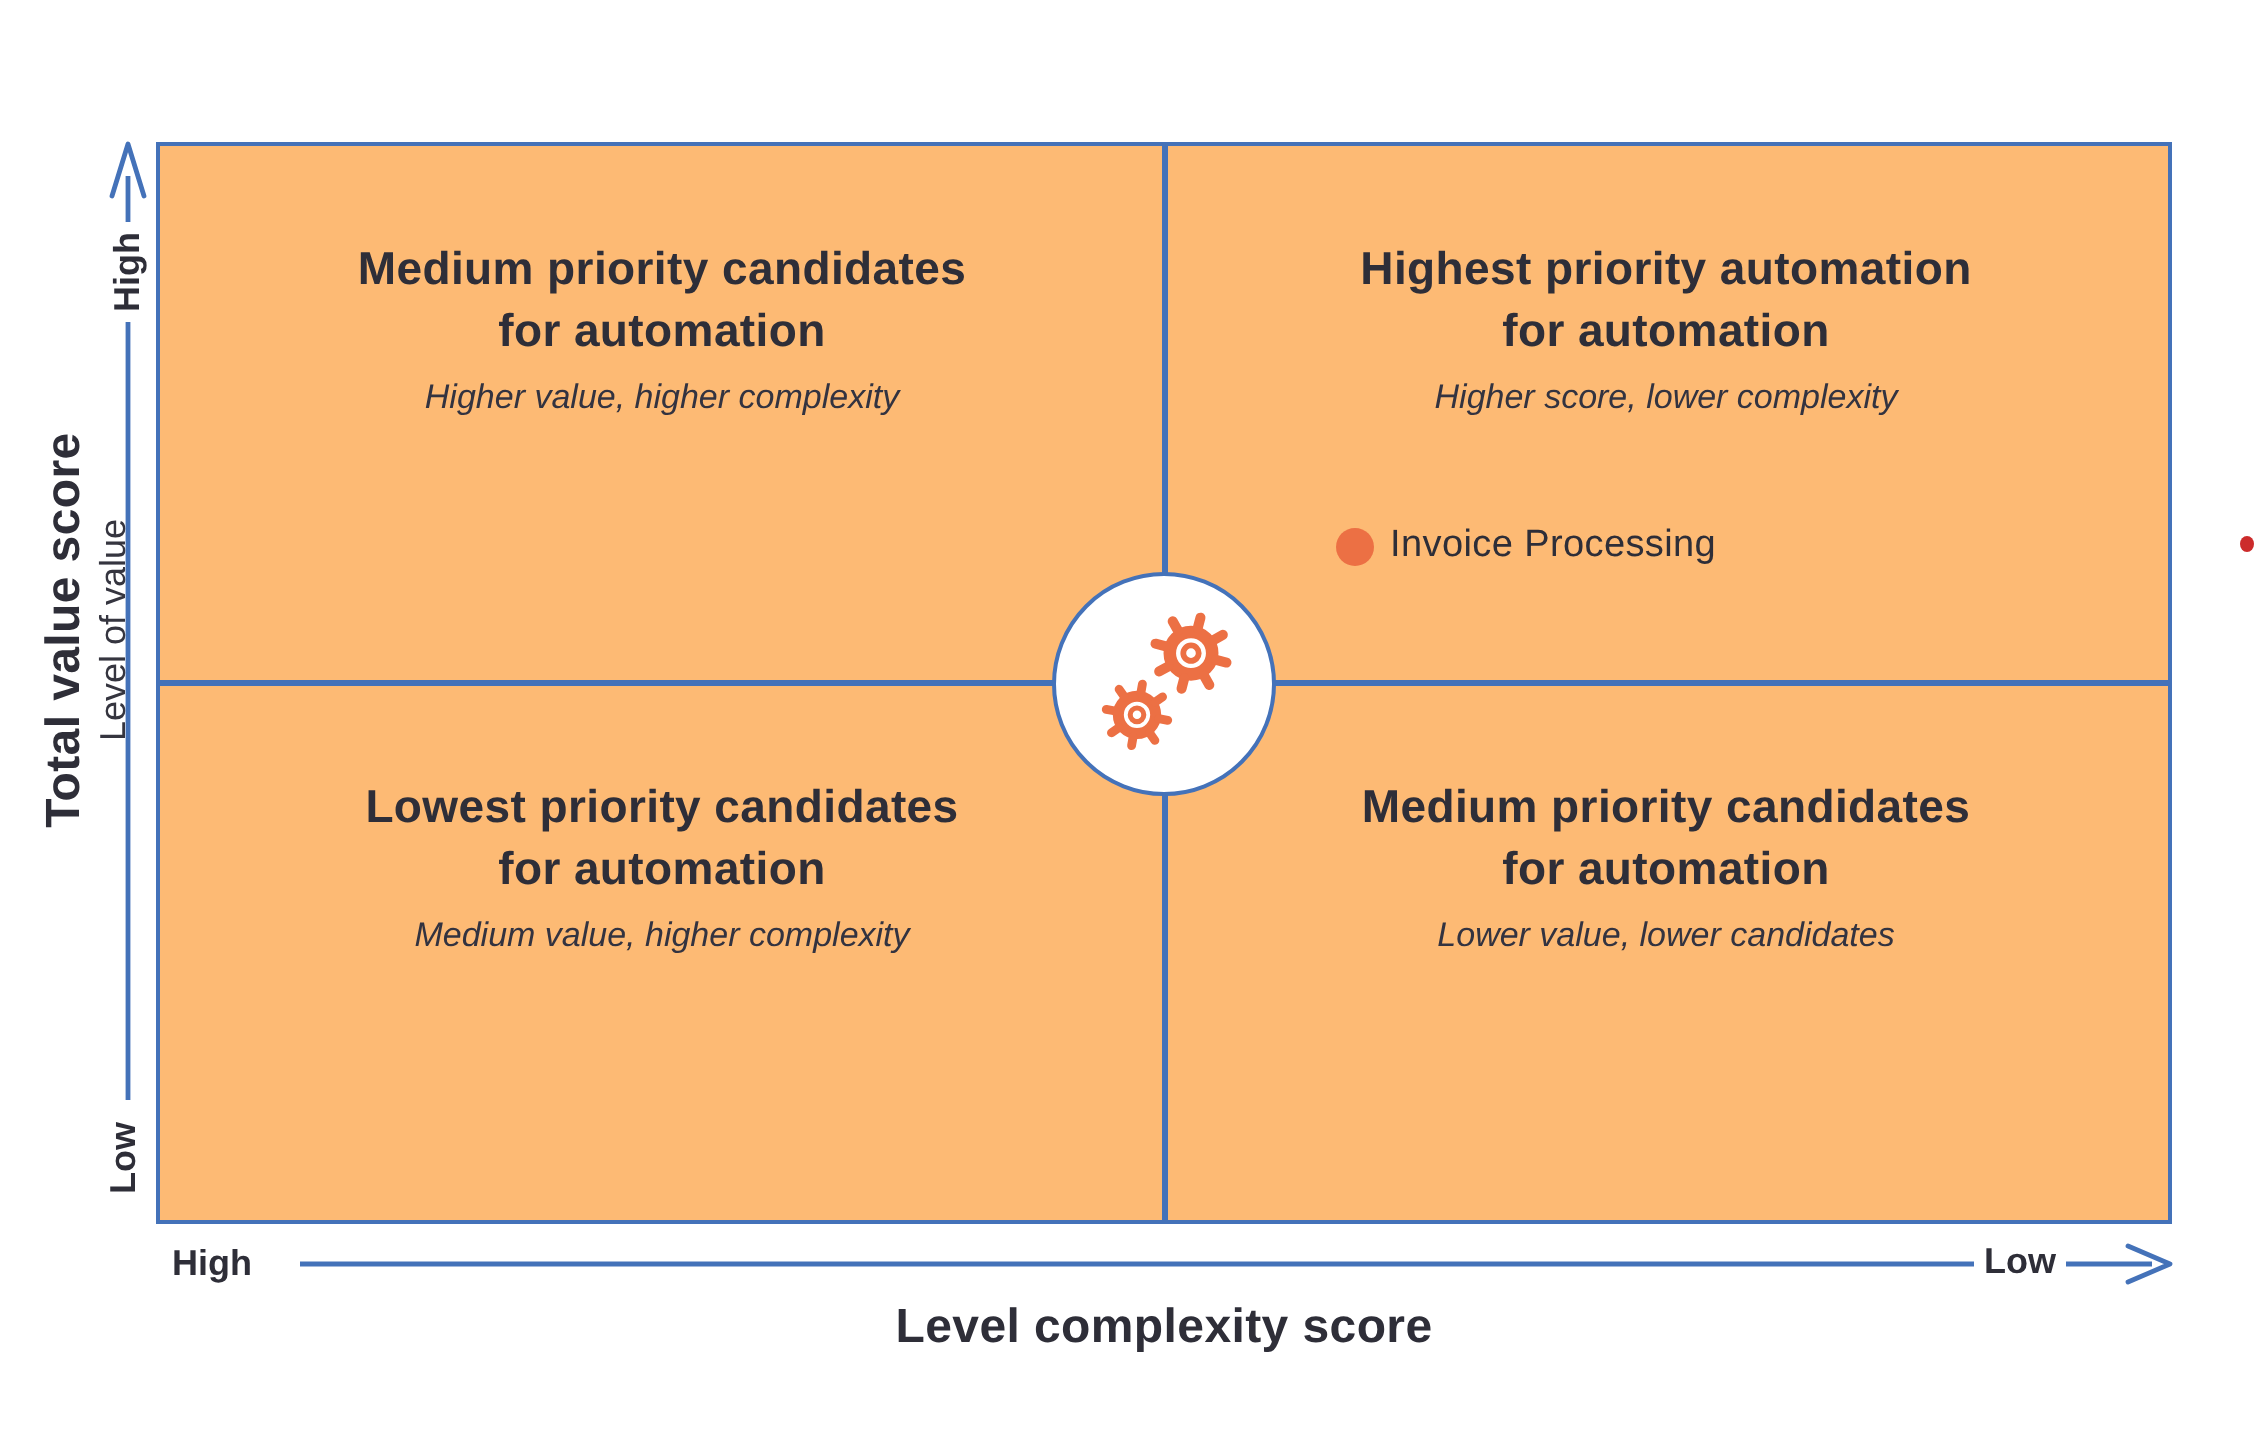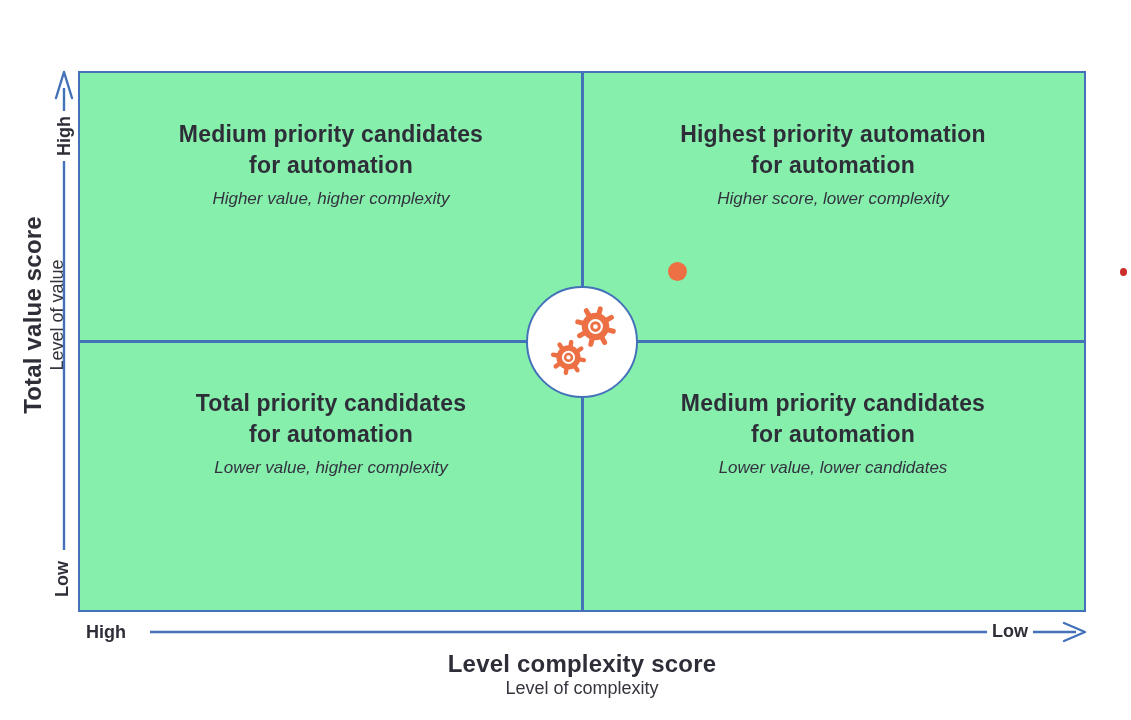--- a/index.html
+++ b/index.html
@@ -22,7 +22,7 @@
     left: 78px; top: 71px;
     width: 1008px; height: 541px;
     border: 2px solid var(--blue);
-    background: #86efac;
+    background: #fdba74;
   }
   .divider-v {
     position: absolute; left: 50%; top: 0;

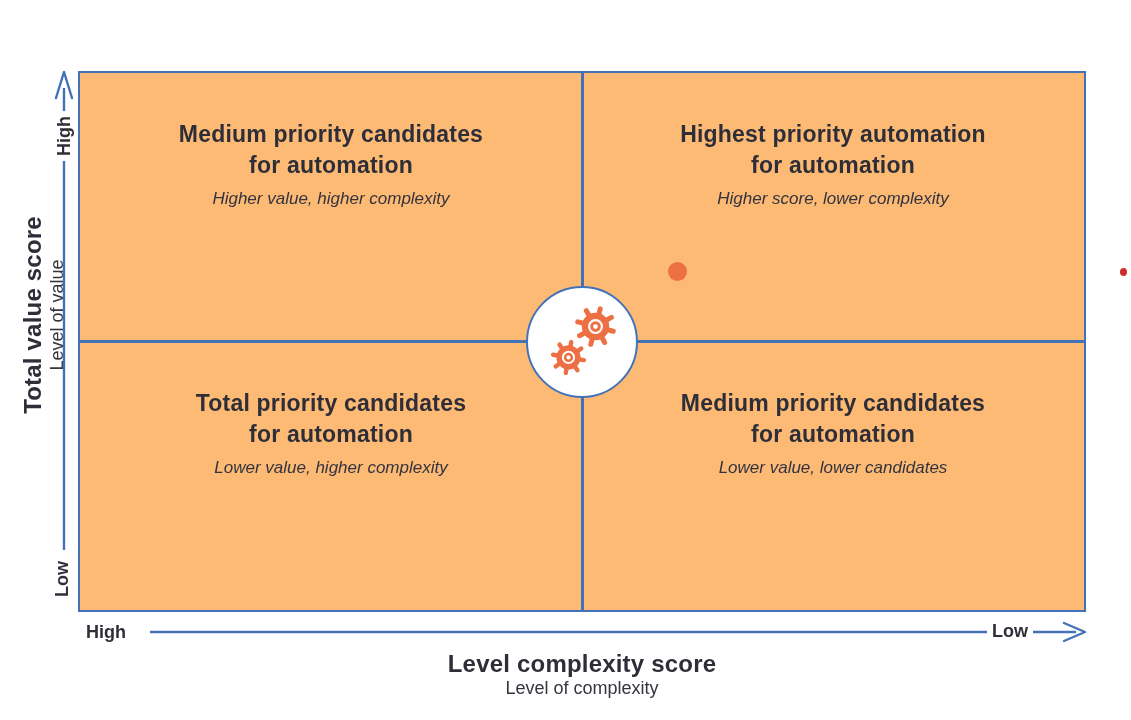--- a/index.html
+++ b/index.html
@@ -254,6 +254,7 @@
 
   <div class="data-point">
     <span class="dp-dot"></span>
+    <span class="dp-label">Invoice Processing</span>
   </div>
 
   <div class="stray-dot"></div>

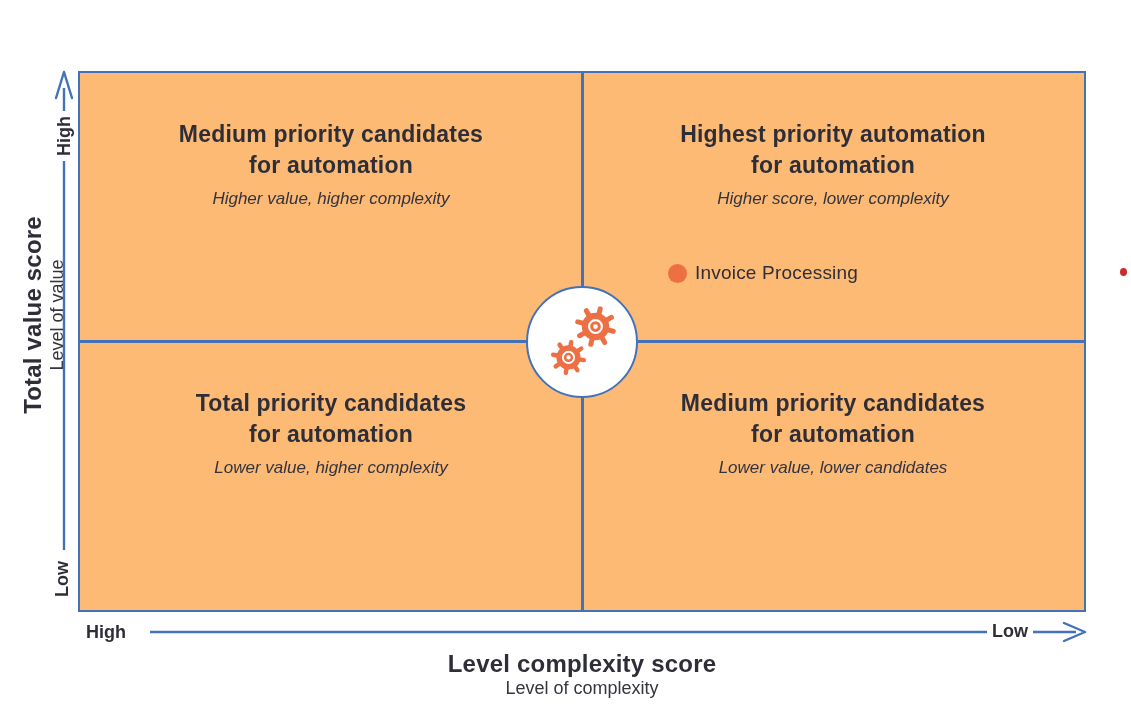--- a/index.html
+++ b/index.html
@@ -201,7 +201,7 @@
 
       <div class="quadrant">
         <div class="q-title">
-          <span class="q-line">Total priority candidates</span>
+          <span class="q-line">Lowest priority candidates</span>
           <span class="q-line">for automation</span>
         </div>
         <div class="q-sub">Lower value, higher complexity</div>

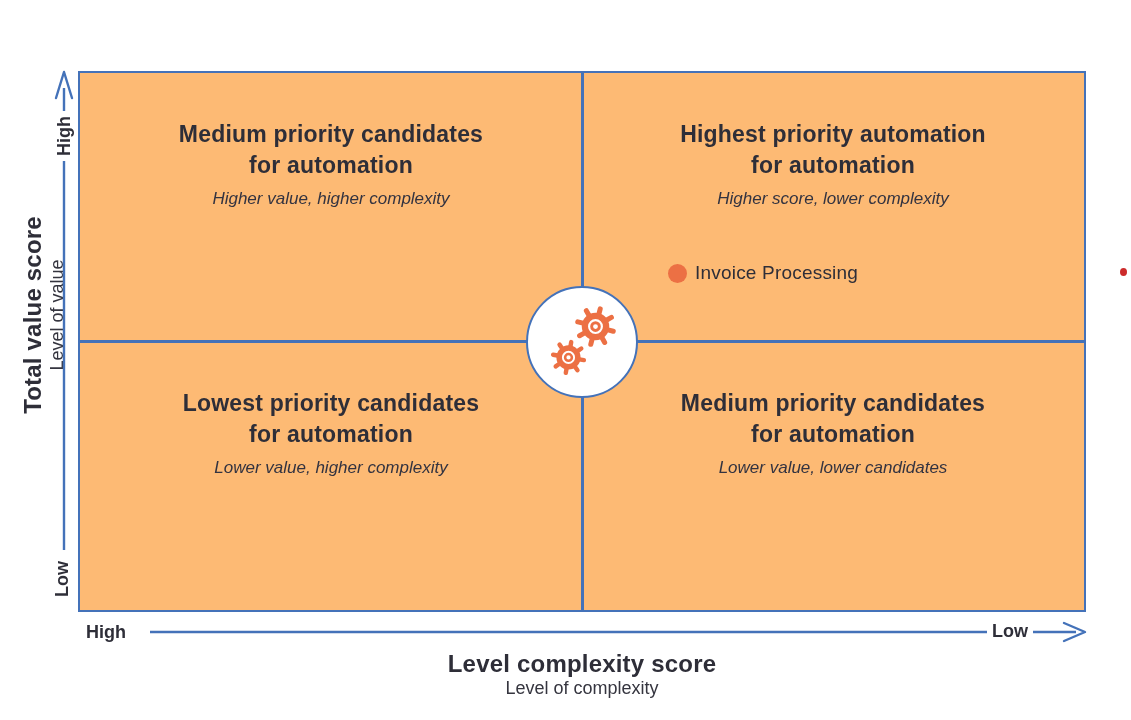--- a/index.html
+++ b/index.html
@@ -204,7 +204,7 @@
           <span class="q-line">Lowest priority candidates</span>
           <span class="q-line">for automation</span>
         </div>
-        <div class="q-sub">Lower value, higher complexity</div>
+        <div class="q-sub">Medium value, higher complexity</div>
       </div>
 
       <div class="quadrant">

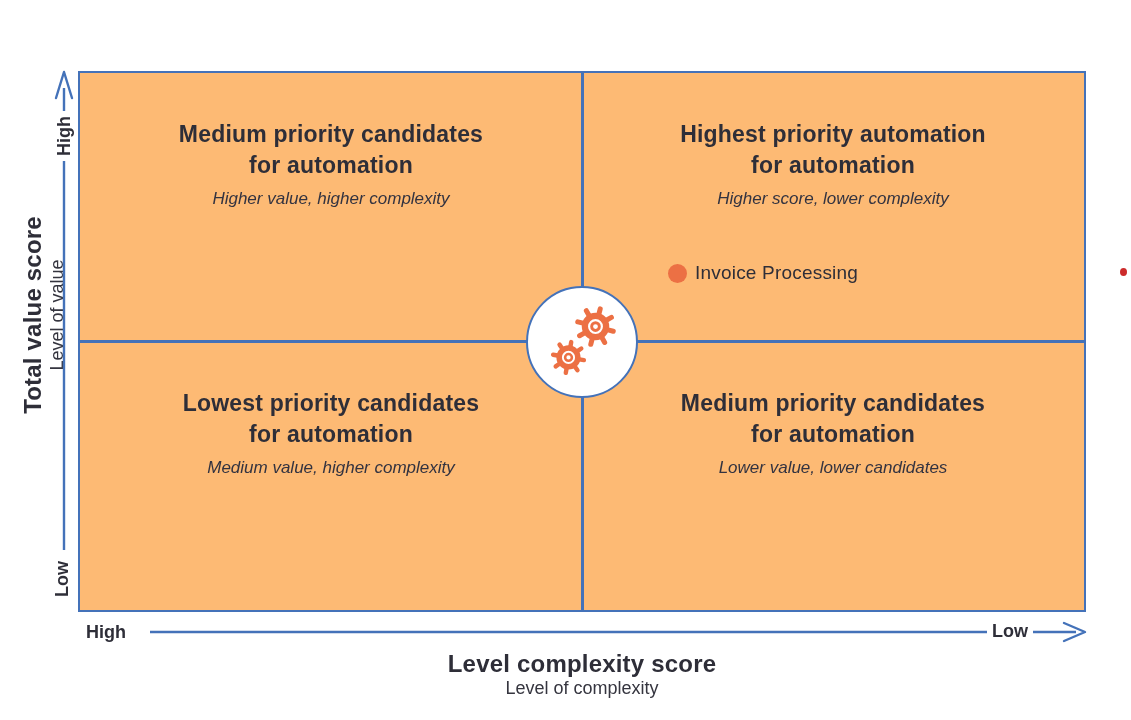--- a/index.html
+++ b/index.html
@@ -175,7 +175,6 @@
 
   <div class="x-axis-title">
     <div class="axis-title-main">Level complexity score</div>
-    <div class="axis-title-sub">Level of complexity</div>
   </div>
 
   <div class="matrix">

